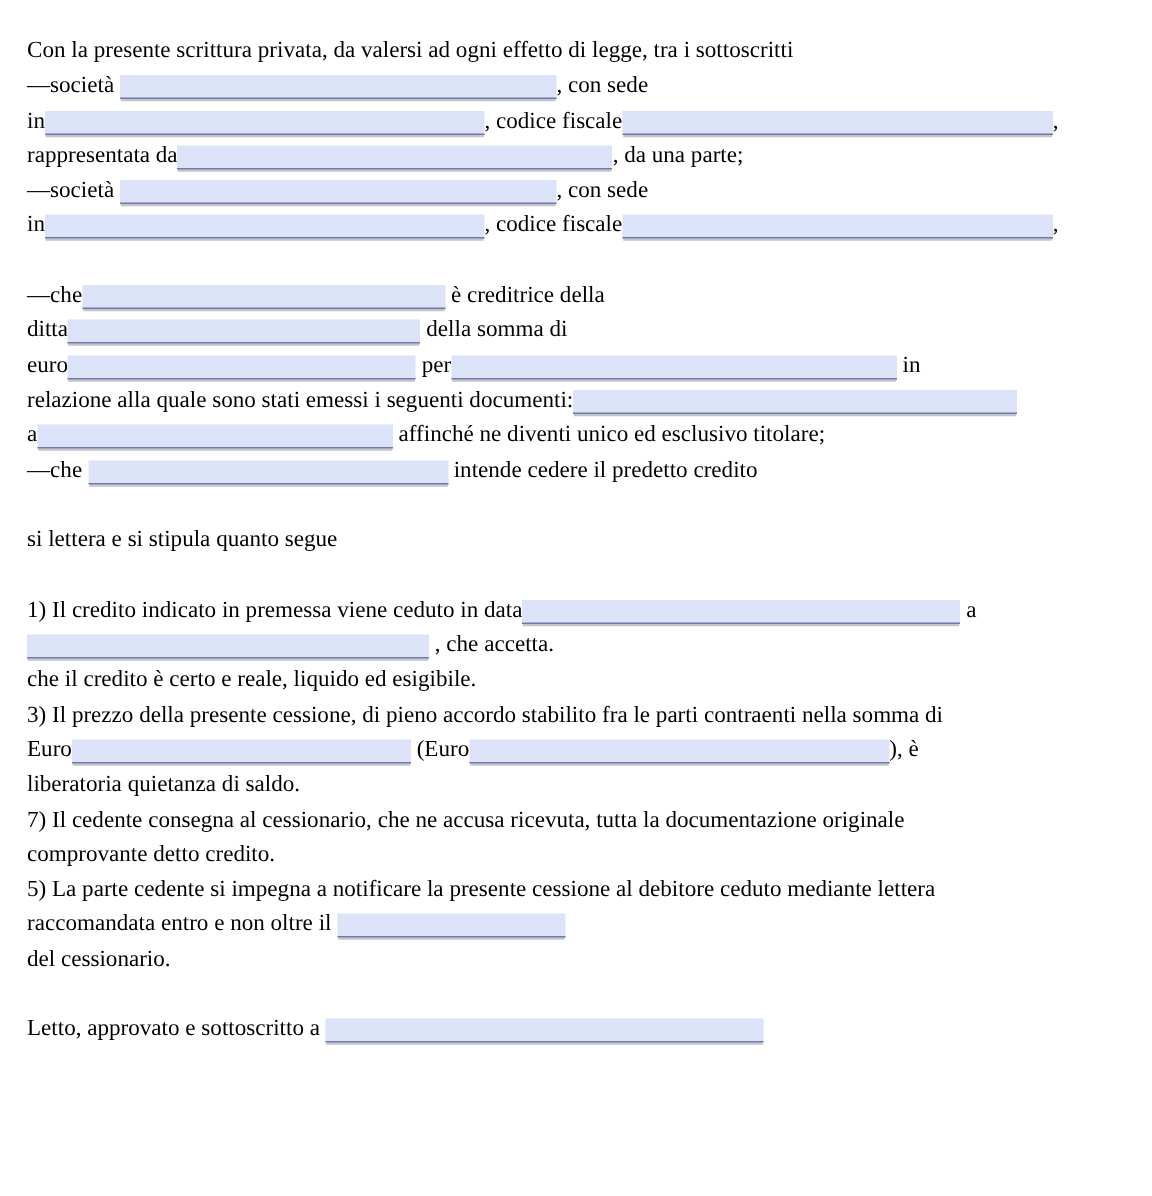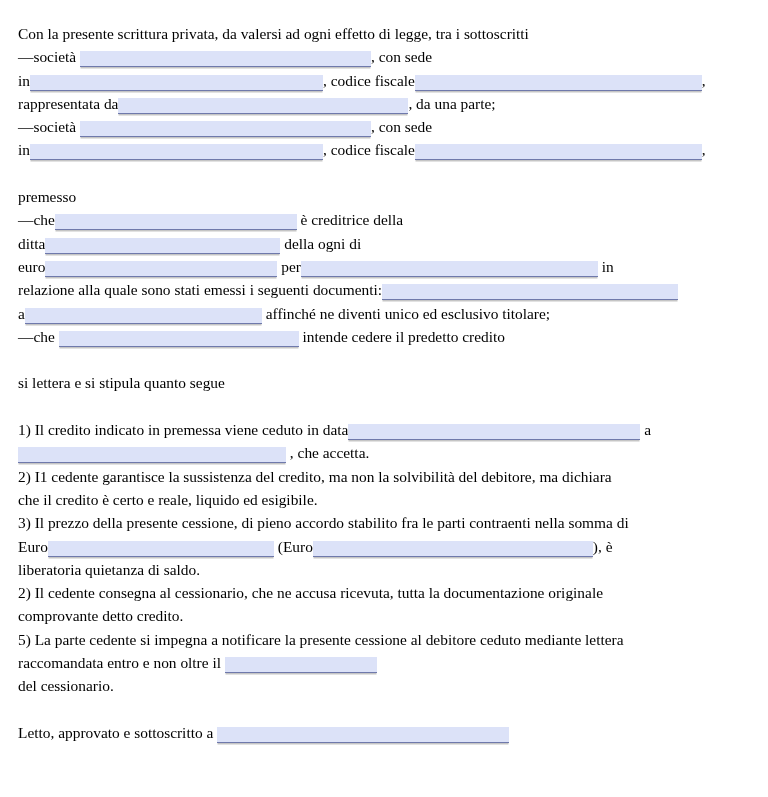--- a/index.html
+++ b/index.html
@@ -68,7 +68,6 @@
 
     <div class="spacer"></div>
 
-    <p class="para">premesso</p>
 
     <p class="para"><span>—che</span><span class="field" style="width:242px"></span> <span>è creditrice della</span></p>
 

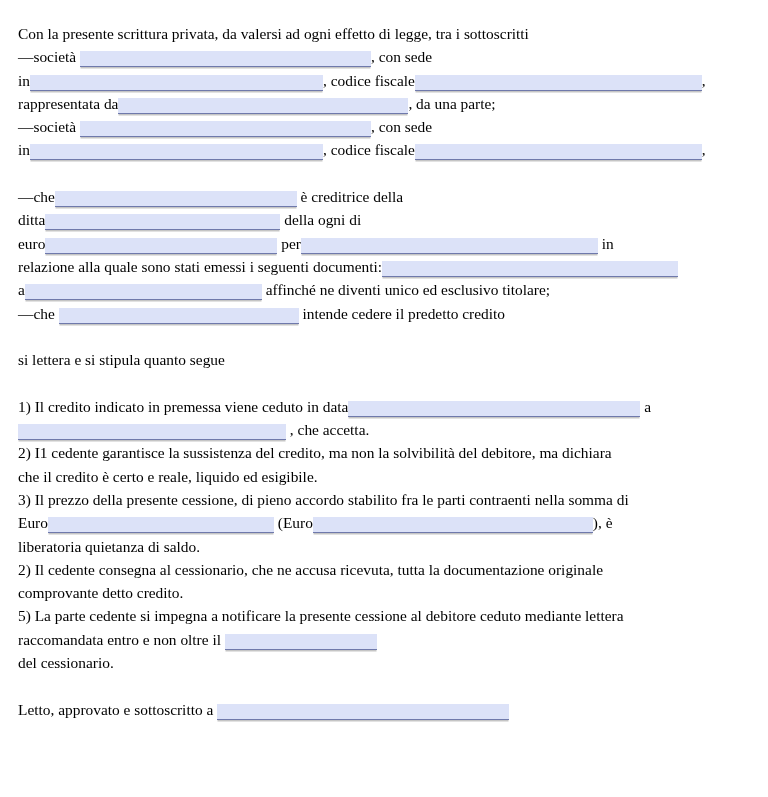--- a/index.html
+++ b/index.html
@@ -71,7 +71,7 @@
 
     <p class="para"><span>—che</span><span class="field" style="width:242px"></span> <span>è creditrice della</span></p>
 
-    <p class="para"><span>ditta</span><span class="field" style="width:235px"></span> <span>della ogni di</span></p>
+    <p class="para"><span>ditta</span><span class="field" style="width:235px"></span> <span>della somma di</span></p>
 
     <p class="para"><span>euro</span><span class="field" style="width:232px"></span> <span>per</span><span class="field" style="width:297px"></span> <span>in</span></p>
 

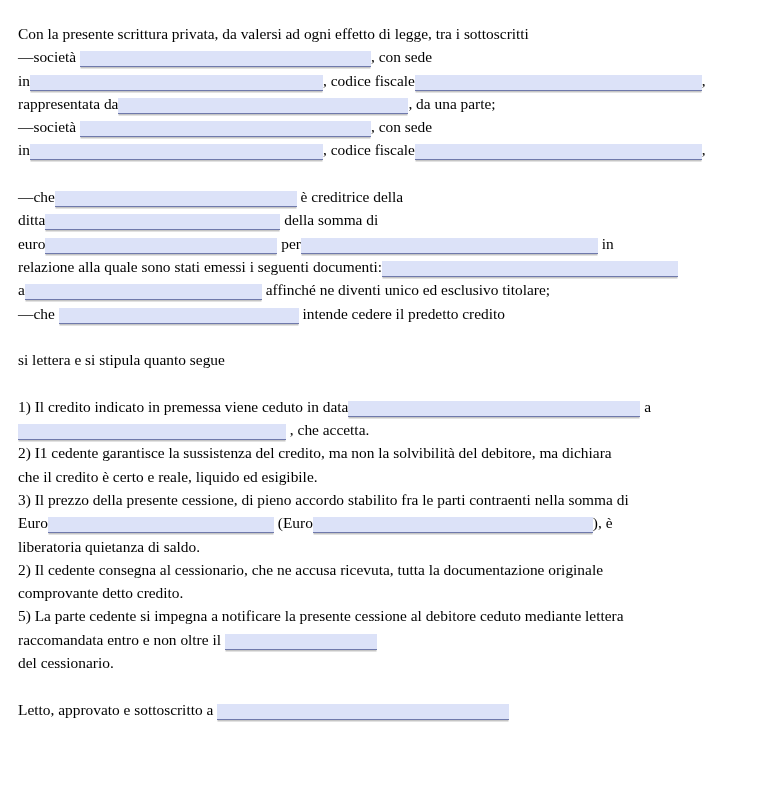--- a/index.html
+++ b/index.html
@@ -91,7 +91,6 @@
 
     <p class="para"><span class="field" style="width:268px"></span> <span>, che accetta.</span></p>
 
-    <p class="para">2) I1 cedente garantisce la sussistenza del credito, ma non la solvibilità del debitore, ma dichiara</p>
     <p class="para">che il credito è certo e reale, liquido ed esigibile.</p>
 
     <p class="para">3) Il prezzo della presente cessione, di pieno accordo stabilito fra le parti contraenti nella somma di</p>

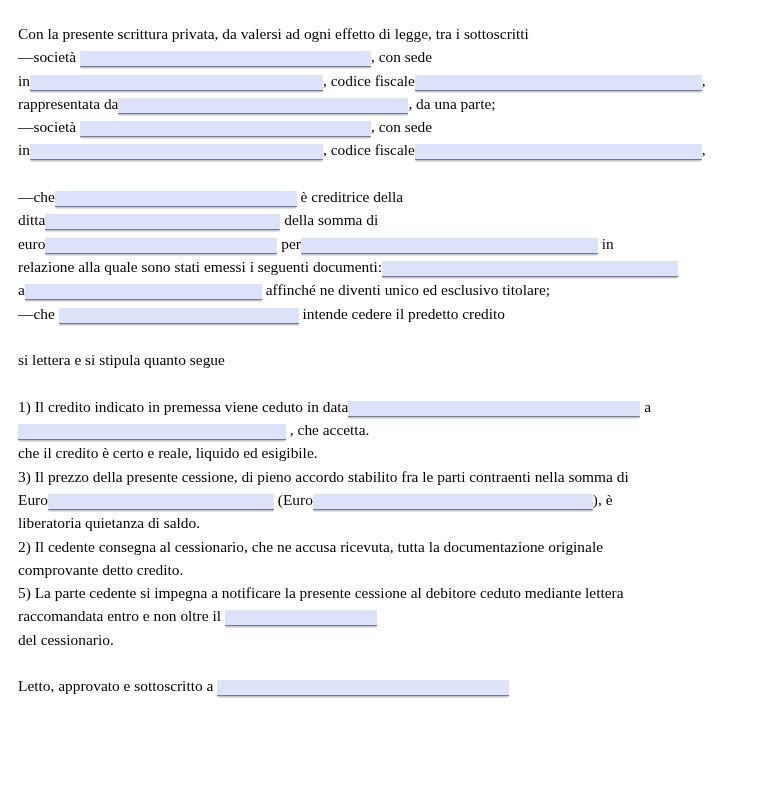--- a/index.html
+++ b/index.html
@@ -97,7 +97,7 @@
     <p class="para"><span>Euro</span><span class="field" style="width:226px"></span> <span>(Euro</span><span class="field" style="width:280px"></span><span>), è</span></p>
     <p class="para">liberatoria quietanza di saldo.</p>
 
-    <p class="para">2) Il cedente consegna al cessionario, che ne accusa ricevuta, tutta la documentazione originale</p>
+    <p class="para">7) Il cedente consegna al cessionario, che ne accusa ricevuta, tutta la documentazione originale</p>
     <p class="para">comprovante detto credito.</p>
 
     <p class="para">5) La parte cedente si impegna a notificare la presente cessione al debitore ceduto mediante lettera</p>

